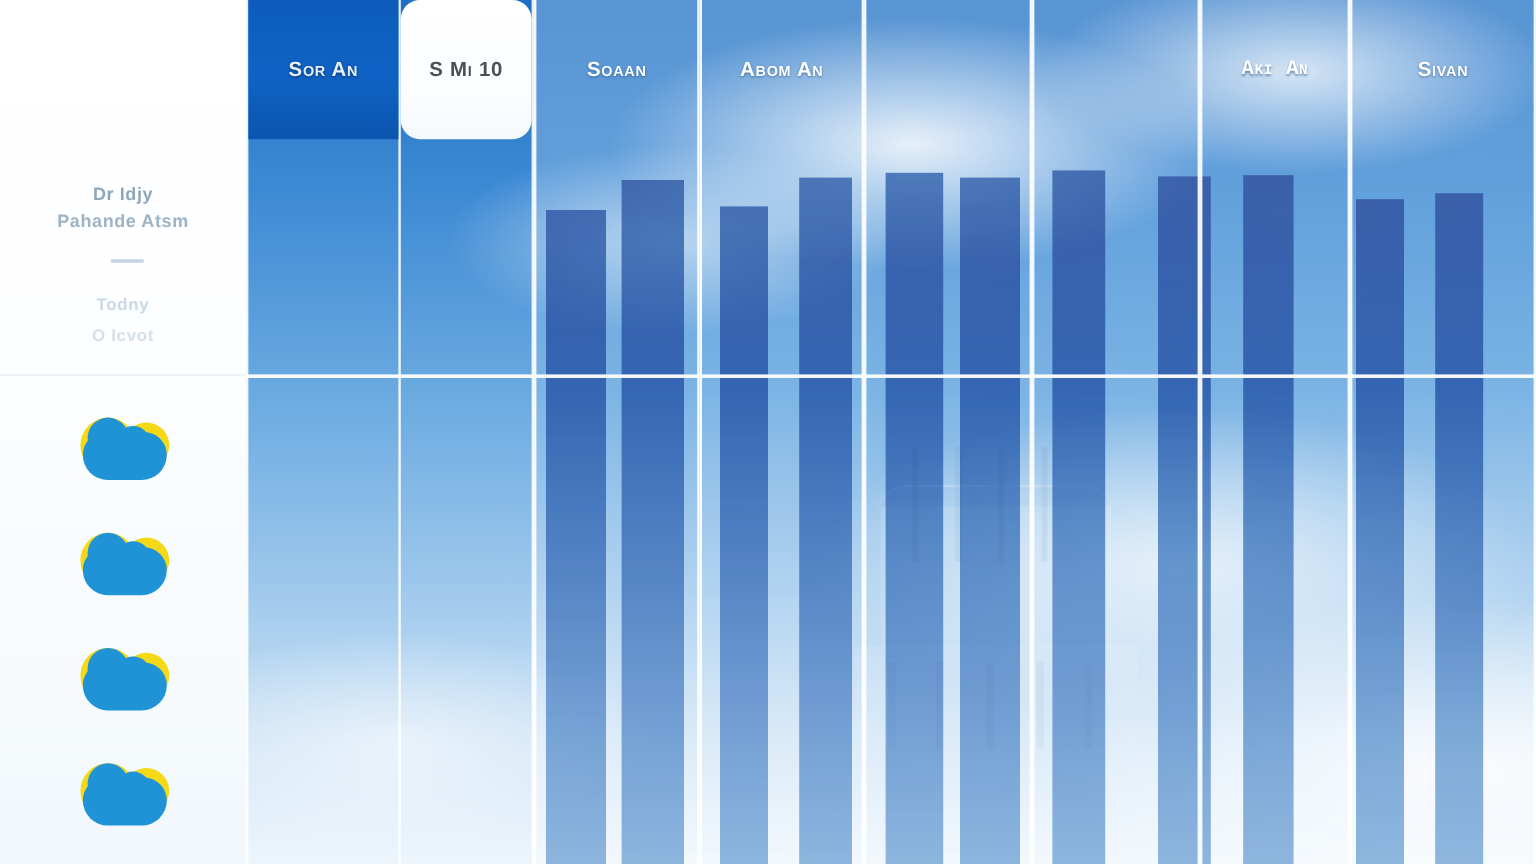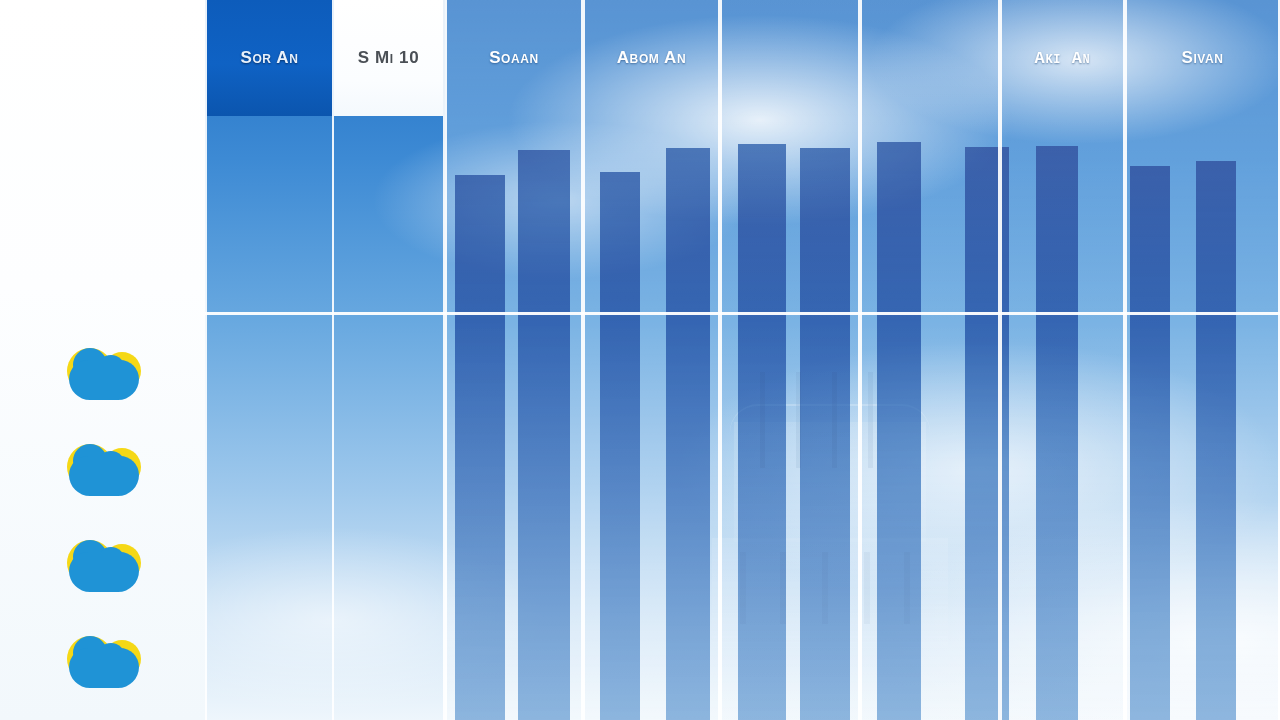--- a/index.html
+++ b/index.html
@@ -80,7 +80,7 @@
   }
   .hcell.plain{
     background:linear-gradient(180deg,#ffffff 0%,#fbfdff 70%,#f4f9fd 100%);
-    color:#4a4f55;text-shadow:none;
+    color:#4a4f55;text-shadow:none;border-radius:16px;
   }
 
   

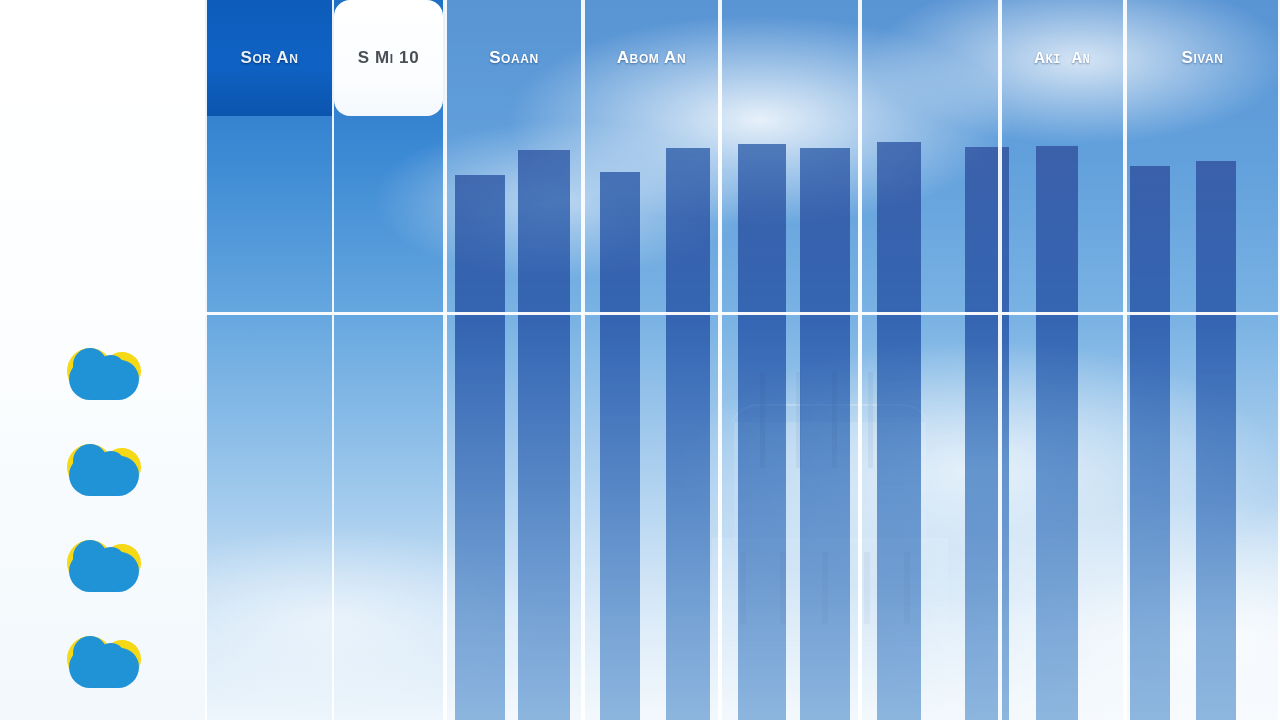--- a/index.html
+++ b/index.html
@@ -214,6 +214,17 @@
   </div>
 
   <div class="sidebar">
+    <div class="side-head">
+      <div class="side-title">
+        <span>Dr Idjy</span>
+        <span class="l2">Pahande Atsm</span>
+      </div>
+      <div class="side-rule"></div>
+      <div class="side-sub">
+        <span>Todny</span>
+        <span class="s2">O Icvot</span>
+      </div>
+    </div>
     <div class="icon-col" id="iconcol">
         <div class="icon-row" style="top: 16px;">
           <div class="wicon">

